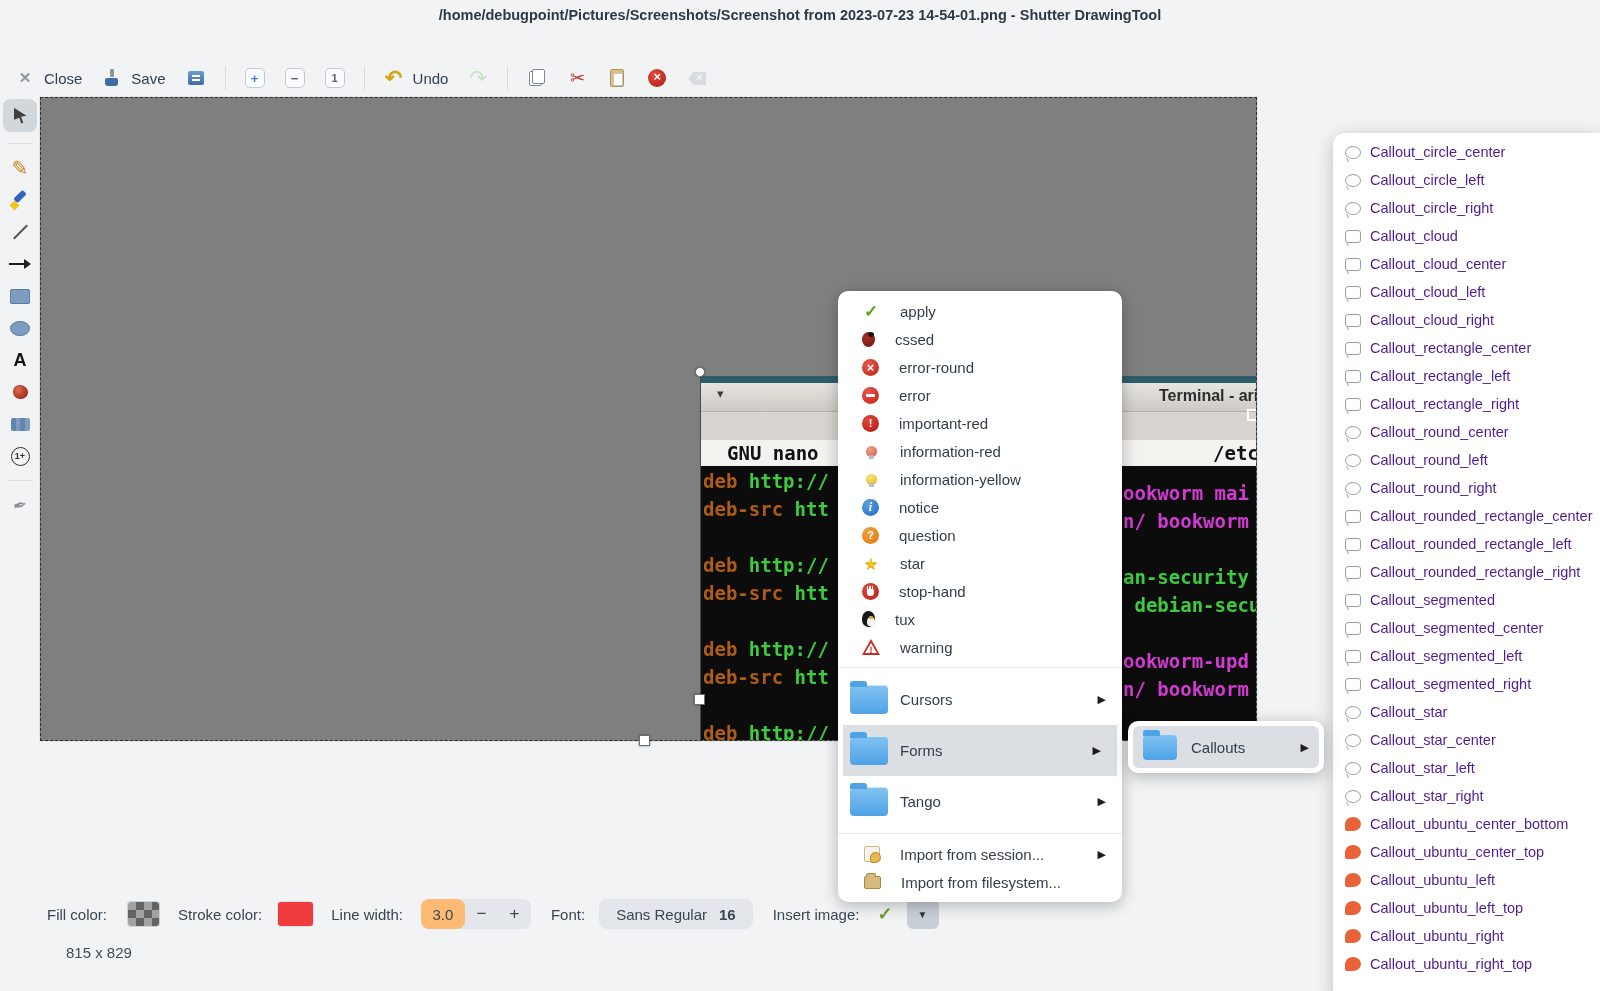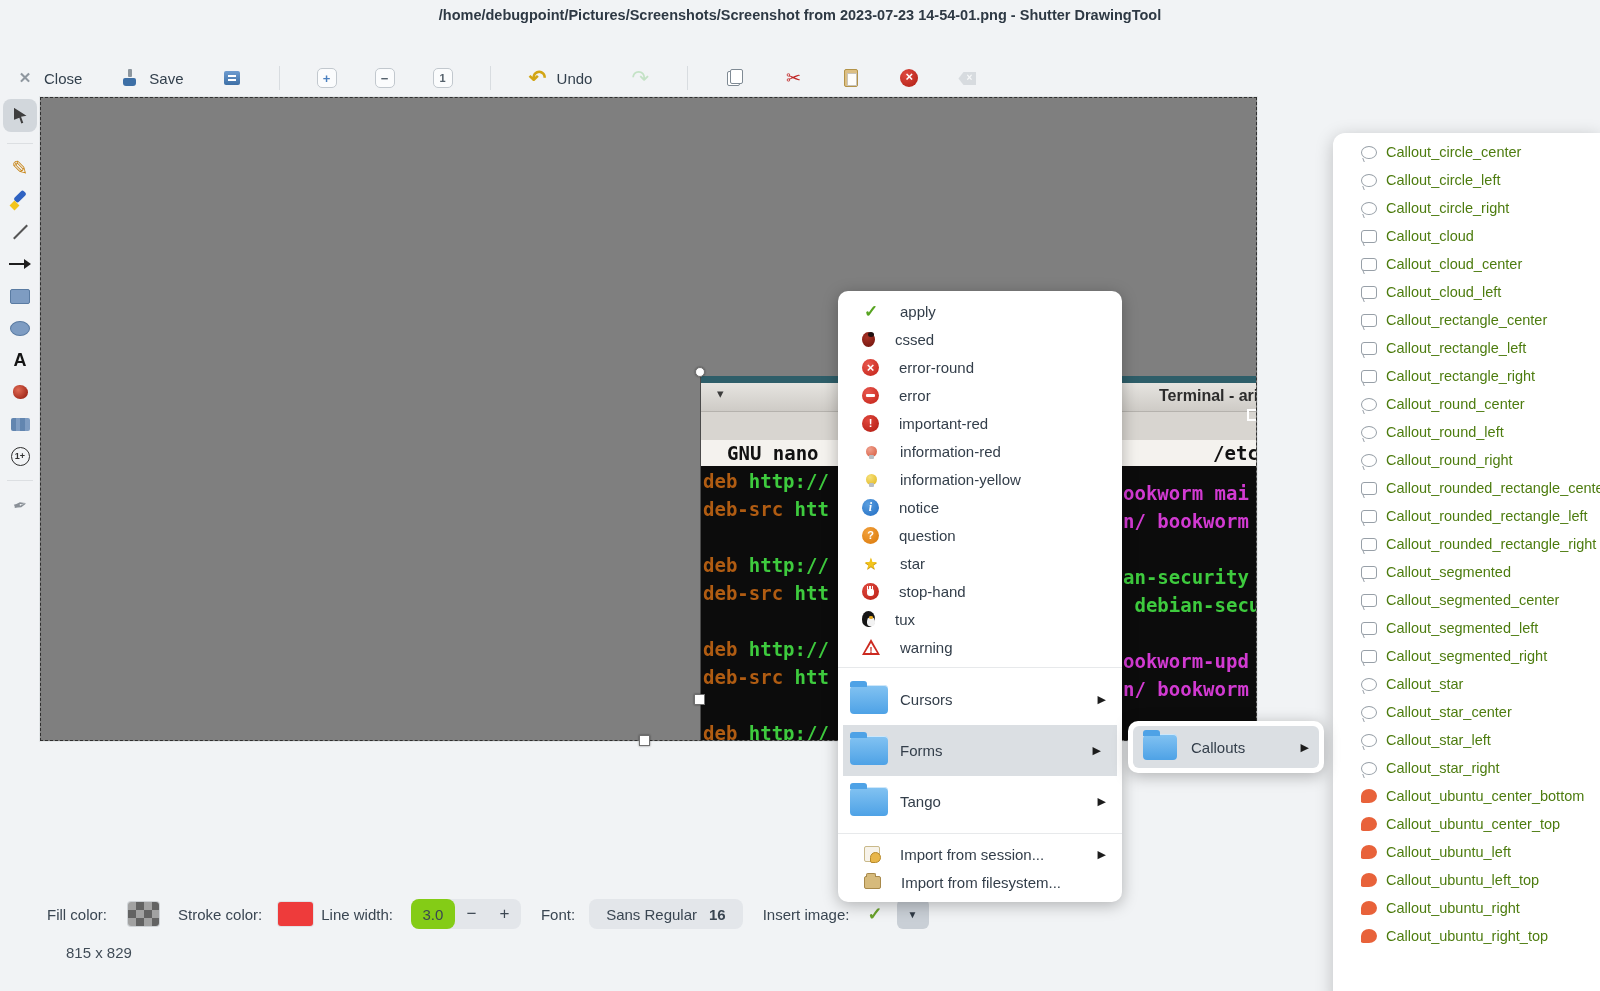--- a/index.html
+++ b/index.html
@@ -13,7 +13,7 @@
 .menubar{position:absolute;top:30px;left:0;height:30px;display:flex;align-items:center;
   padding-left:18px;gap:26px;font-size:15px;color:#333f4b}
 .toolbar{position:absolute;top:60px;left:0;right:0;height:36px;display:flex;align-items:center;
-  padding-left:10px;gap:28px}
+  padding-left:10px;gap:10px}
 .tb{display:flex;align-items:center;gap:9px;background:none;border:none;font-size:15px;
   color:#33404d;padding:3px 5px;font-family:inherit;cursor:default}
 .tb.is-sep{width:1px;height:24px;background:#d8dce0;padding:0;margin:0 4px}

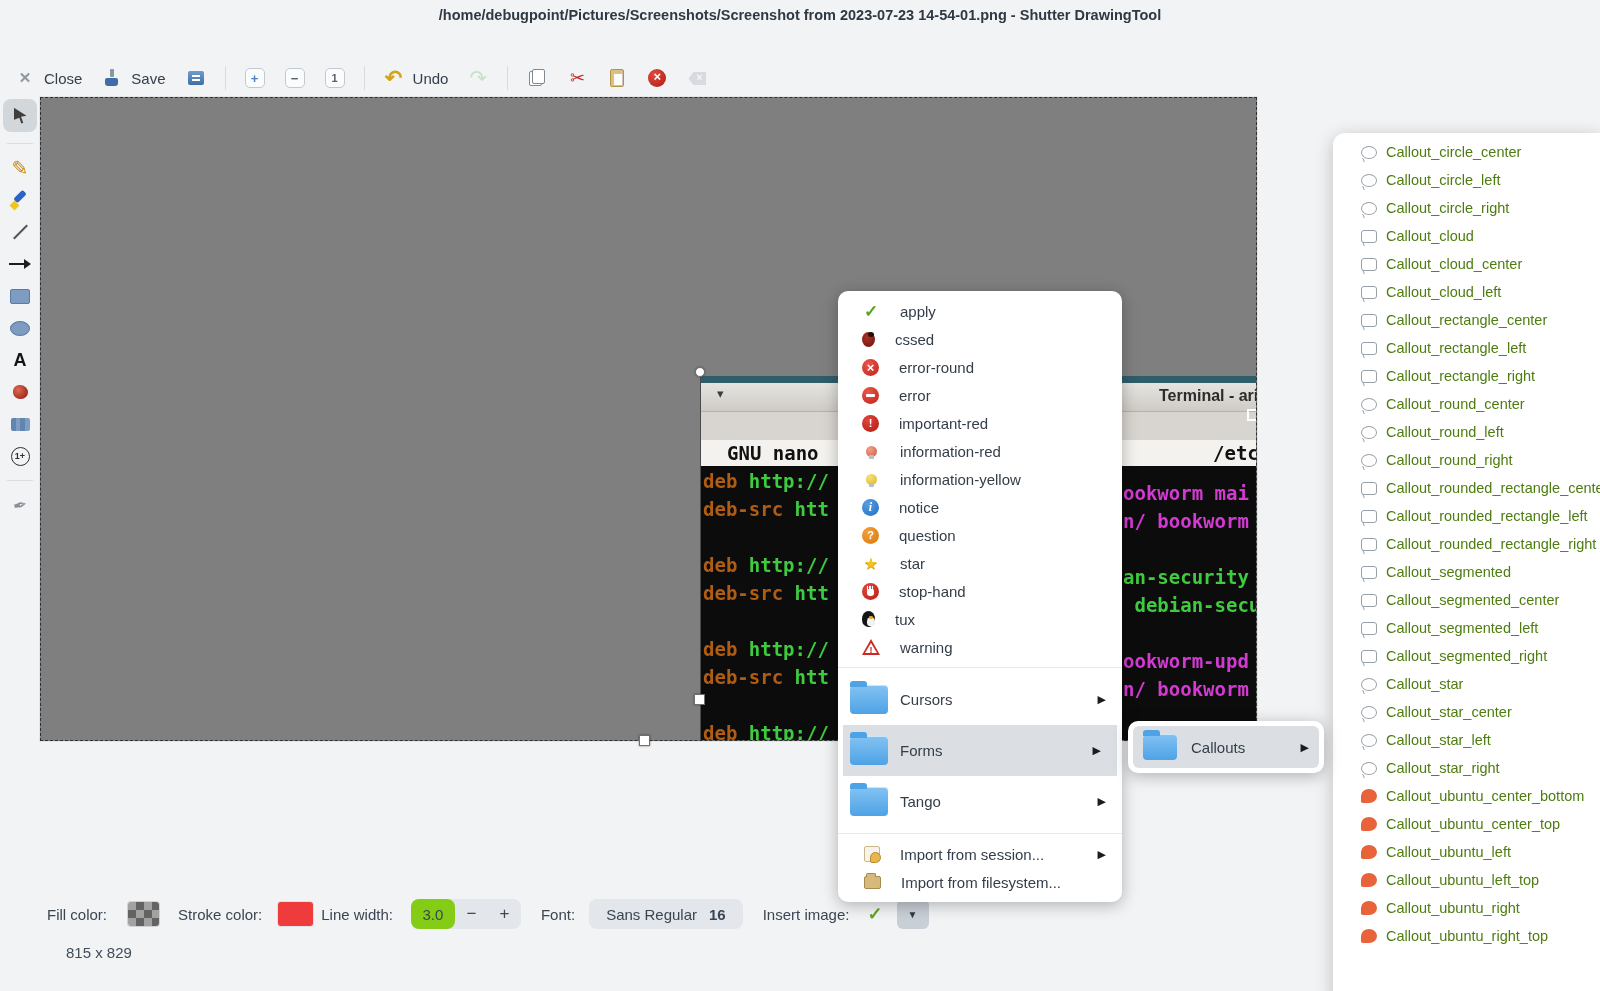--- a/index.html
+++ b/index.html
@@ -163,7 +163,7 @@
 
 .side-panel{position:absolute;left:1333px;top:133px;width:267px;height:870px;background:#fff;
   border-top-left-radius:12px;box-shadow:0 4px 18px rgba(0,0,0,.22);padding-top:5px;z-index:15;overflow:hidden}
-.cal-row{height:28px;display:flex;align-items:center;padding-left:28px;font-size:14.5px;color:#4d7c0f;white-space:nowrap}
+.cal-row{height:28px;display:flex;align-items:center;padding-left:12px;font-size:14.5px;color:#4c1d95;white-space:nowrap}
 .cal-row .lbl{margin-left:9px}
 .cb{width:16px;height:13px;position:relative;flex:none}
 .cb-ellipse{border:1.5px solid #98a0a8;border-radius:50%}

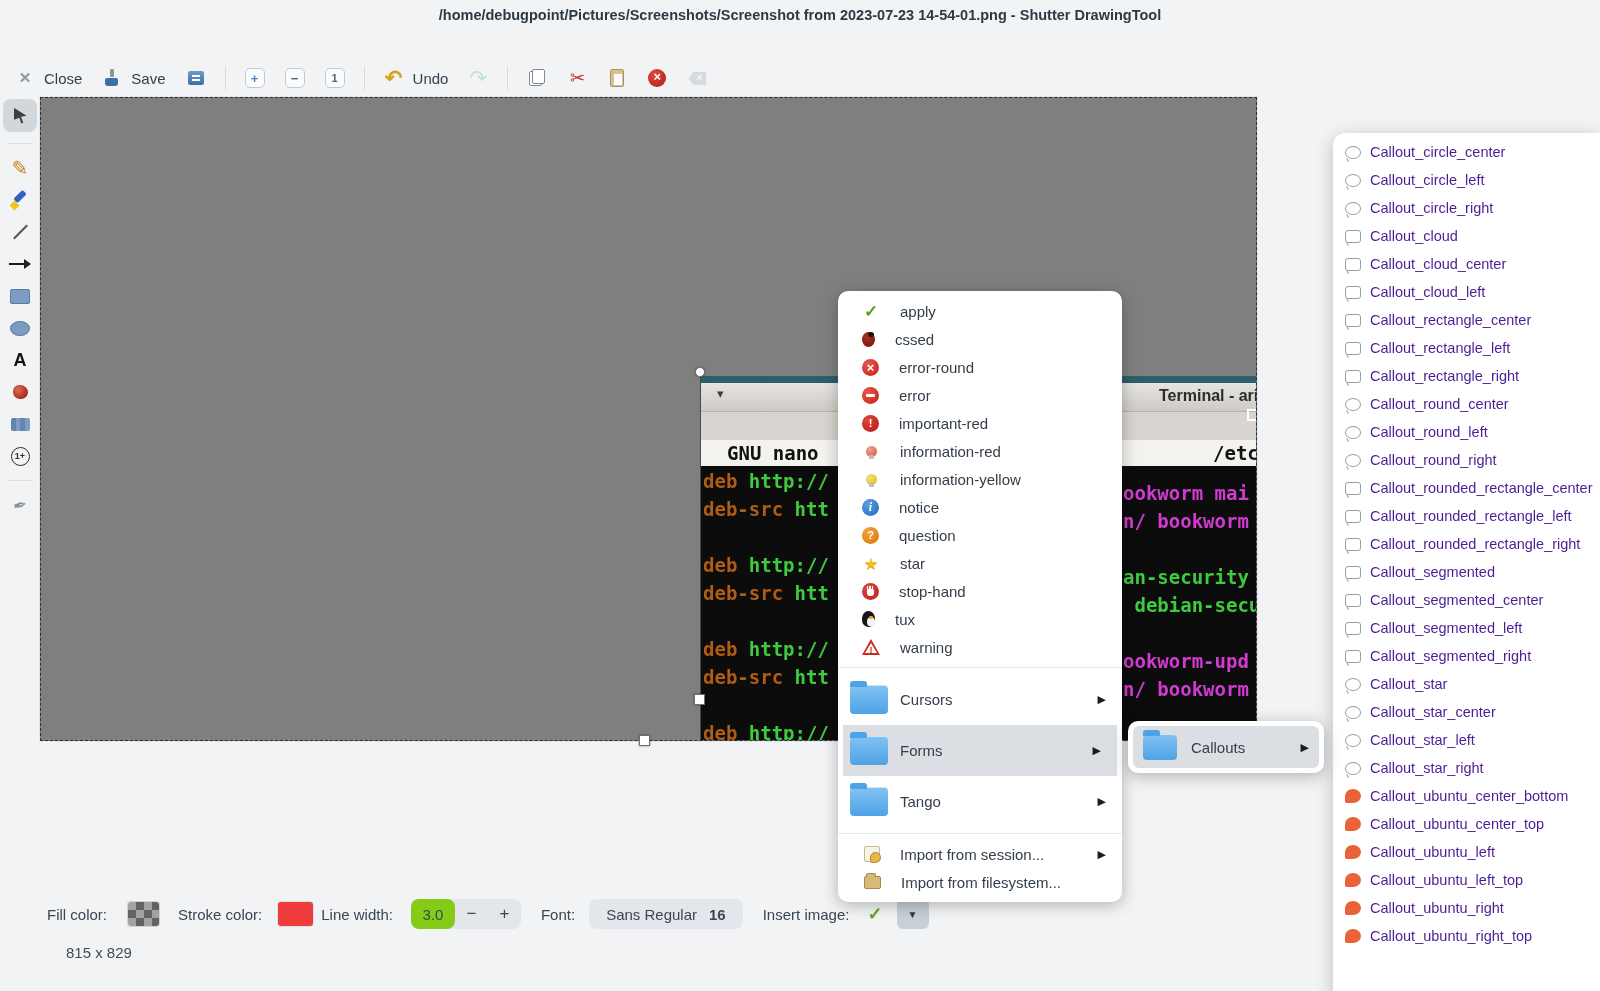--- a/index.html
+++ b/index.html
@@ -483,6 +483,10 @@
     </div>
     <div class="cal-row">
       <span class="cb cb-rect"></span>
+      <span class="lbl">Callout_cloud_right</span>
+    </div>
+    <div class="cal-row">
+      <span class="cb cb-rect"></span>
       <span class="lbl">Callout_rectangle_center</span>
     </div>
     <div class="cal-row">

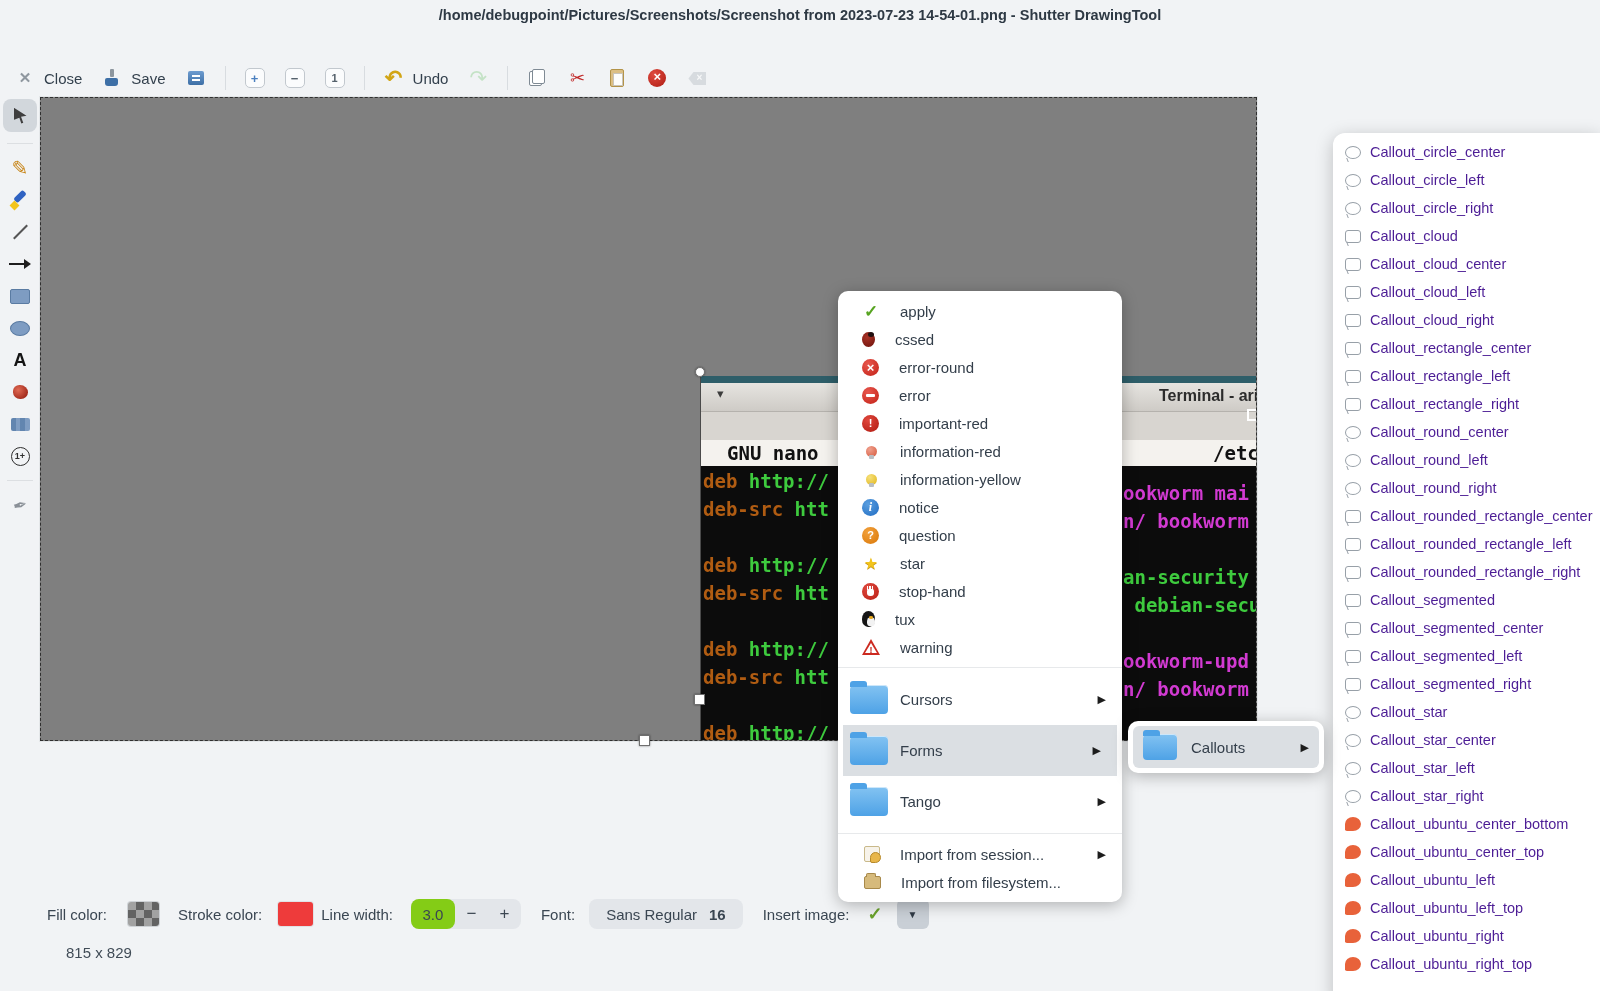--- a/index.html
+++ b/index.html
@@ -178,7 +178,7 @@
   background:repeating-conic-gradient(#636363 0% 25%,#a2a2a2 0% 50%) 0 0/16px 16px;box-shadow:0 0 0 1px #cfd3d7;border:none}
 .lbl-stroke{margin-left:19px}
 .swatch-stroke{width:35px;height:24px;margin-left:16px;background:#ee3b3b;border-radius:3px;box-shadow:0 0 0 1px #e0e2e5;border:none}
-.lbl-lw{margin-left:8px}
+.lbl-lw{margin-left:18px}
 .lw-pill{margin-left:18px;height:30px;display:flex;align-items:center;background:#e3e6ea;border-radius:8px}
 .lw-val{width:44px;height:30px;background:#84cc16;display:flex;align-items:center;justify-content:center;border-radius:8px}
 .lw-btn{width:33px;height:30px;text-align:center;font-size:17px;color:#3c4752;background:none;border:none;font-family:inherit}

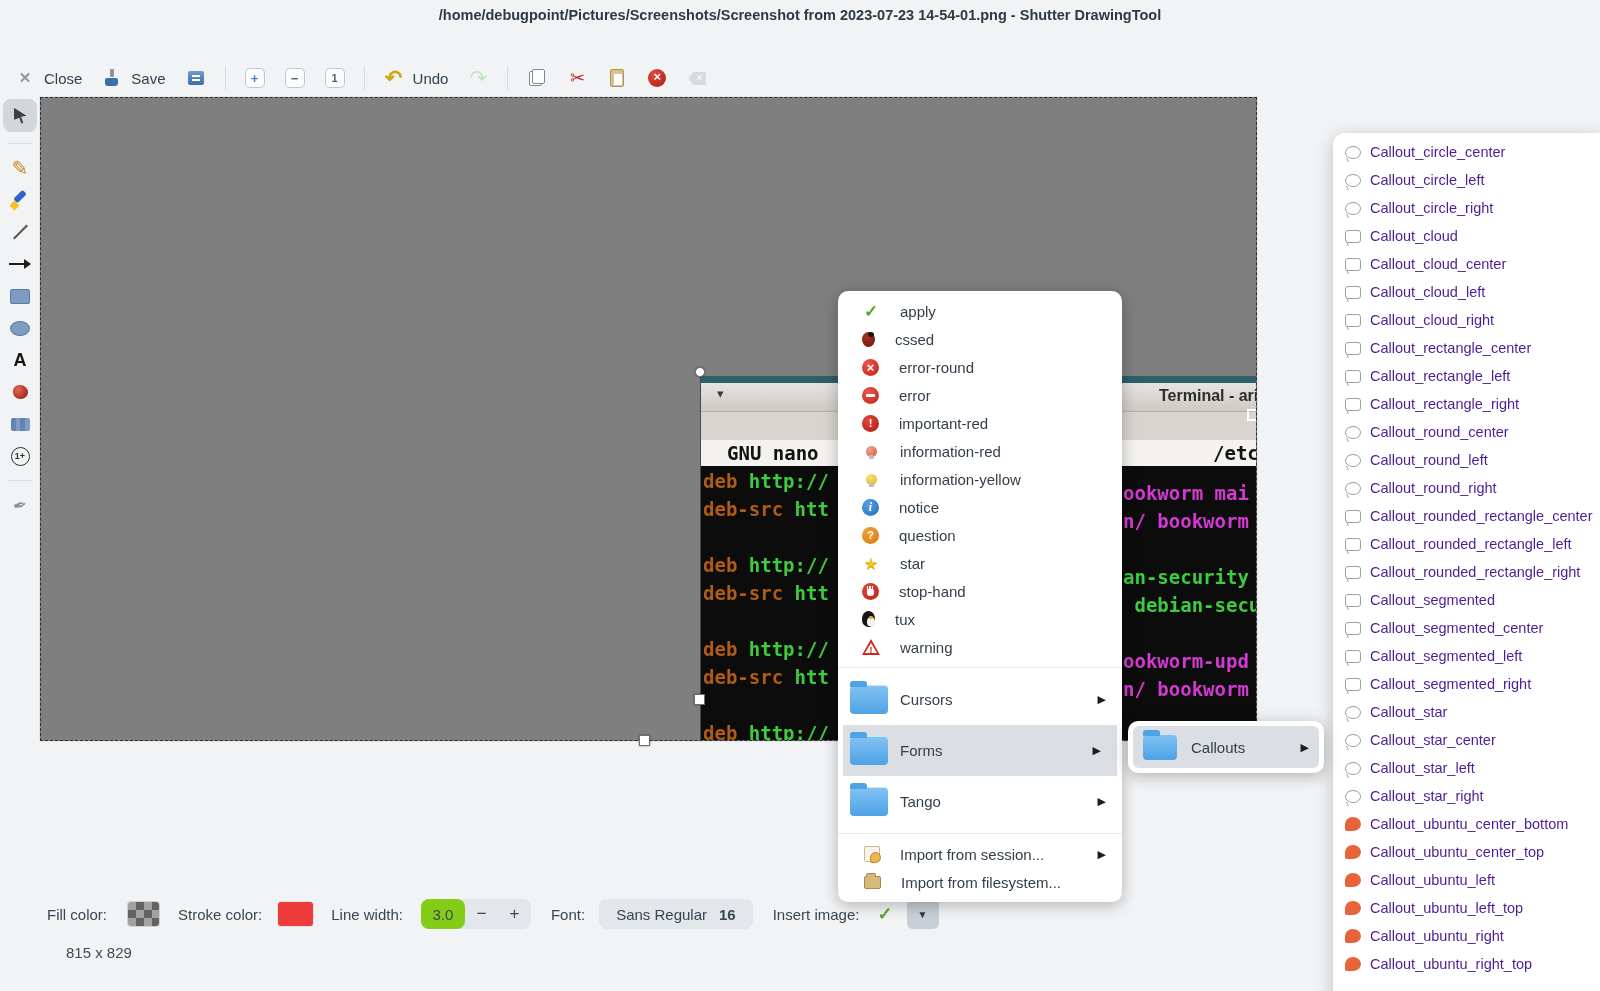--- a/index.html
+++ b/index.html
@@ -180,7 +180,7 @@
 .swatch-stroke{width:35px;height:24px;margin-left:16px;background:#ee3b3b;border-radius:3px;box-shadow:0 0 0 1px #e0e2e5;border:none}
 .lbl-lw{margin-left:18px}
 .lw-pill{margin-left:18px;height:30px;display:flex;align-items:center;background:#e3e6ea;border-radius:8px}
-.lw-val{width:44px;height:30px;background:#84cc16;display:flex;align-items:center;justify-content:center;border-radius:8px}
+.lw-val{width:44px;height:30px;background:#fdba74;display:flex;align-items:center;justify-content:center;border-radius:8px}
 .lw-btn{width:33px;height:30px;text-align:center;font-size:17px;color:#3c4752;background:none;border:none;font-family:inherit}
 .lbl-font{margin-left:20px}
 .font-pill{margin-left:14px;height:30px;background:#e3e6ea;border:none;border-radius:8px;display:flex;

